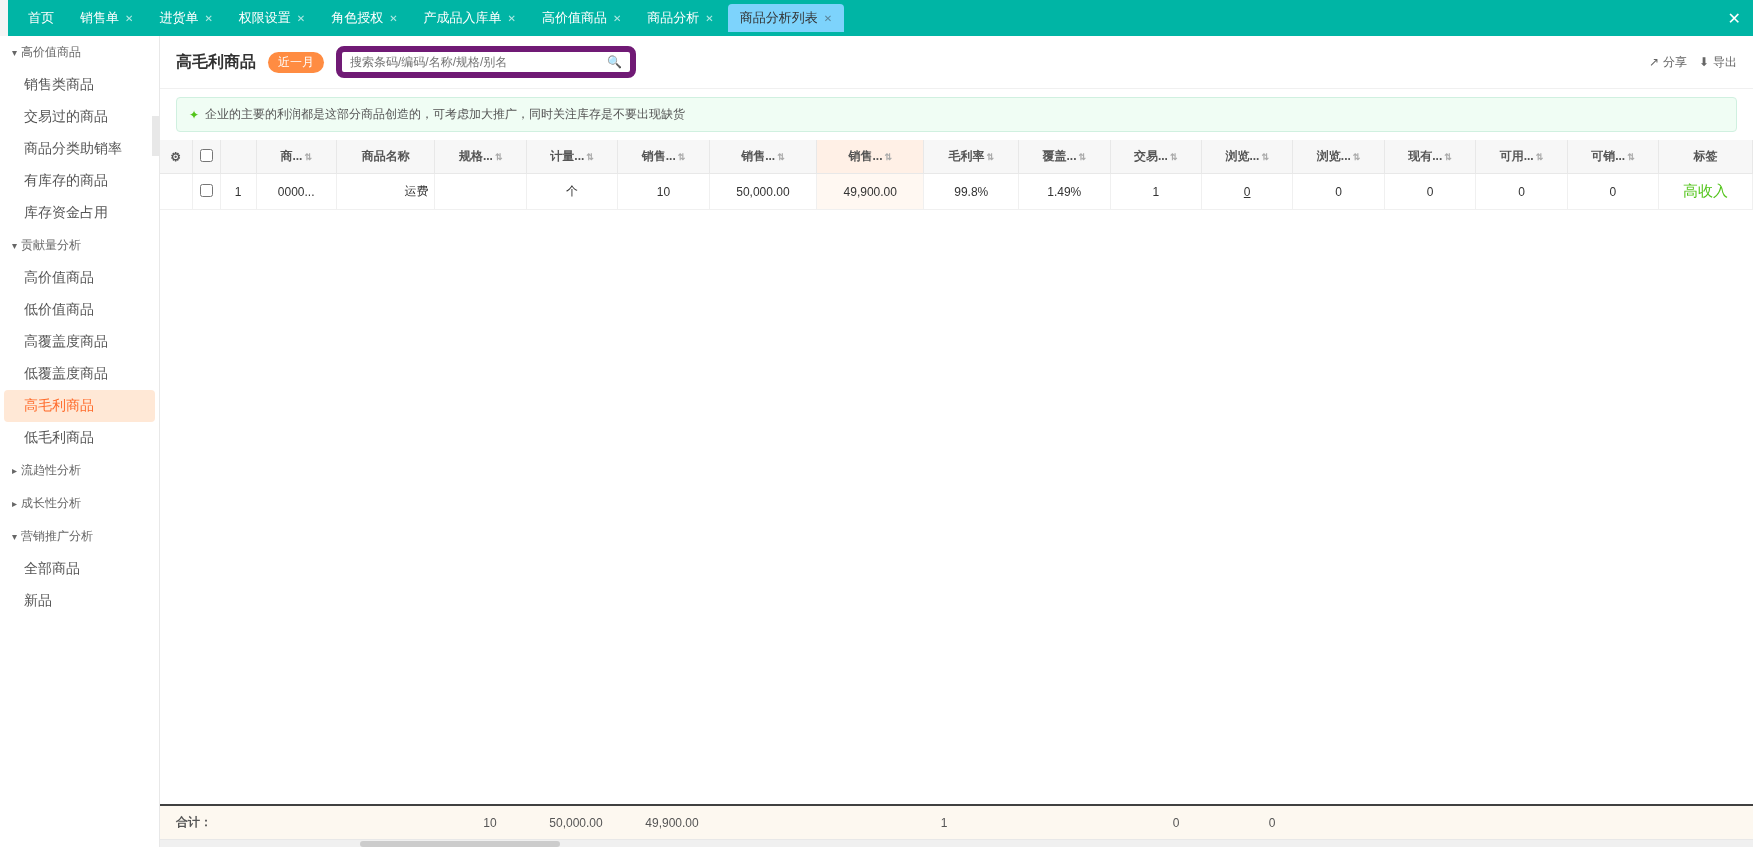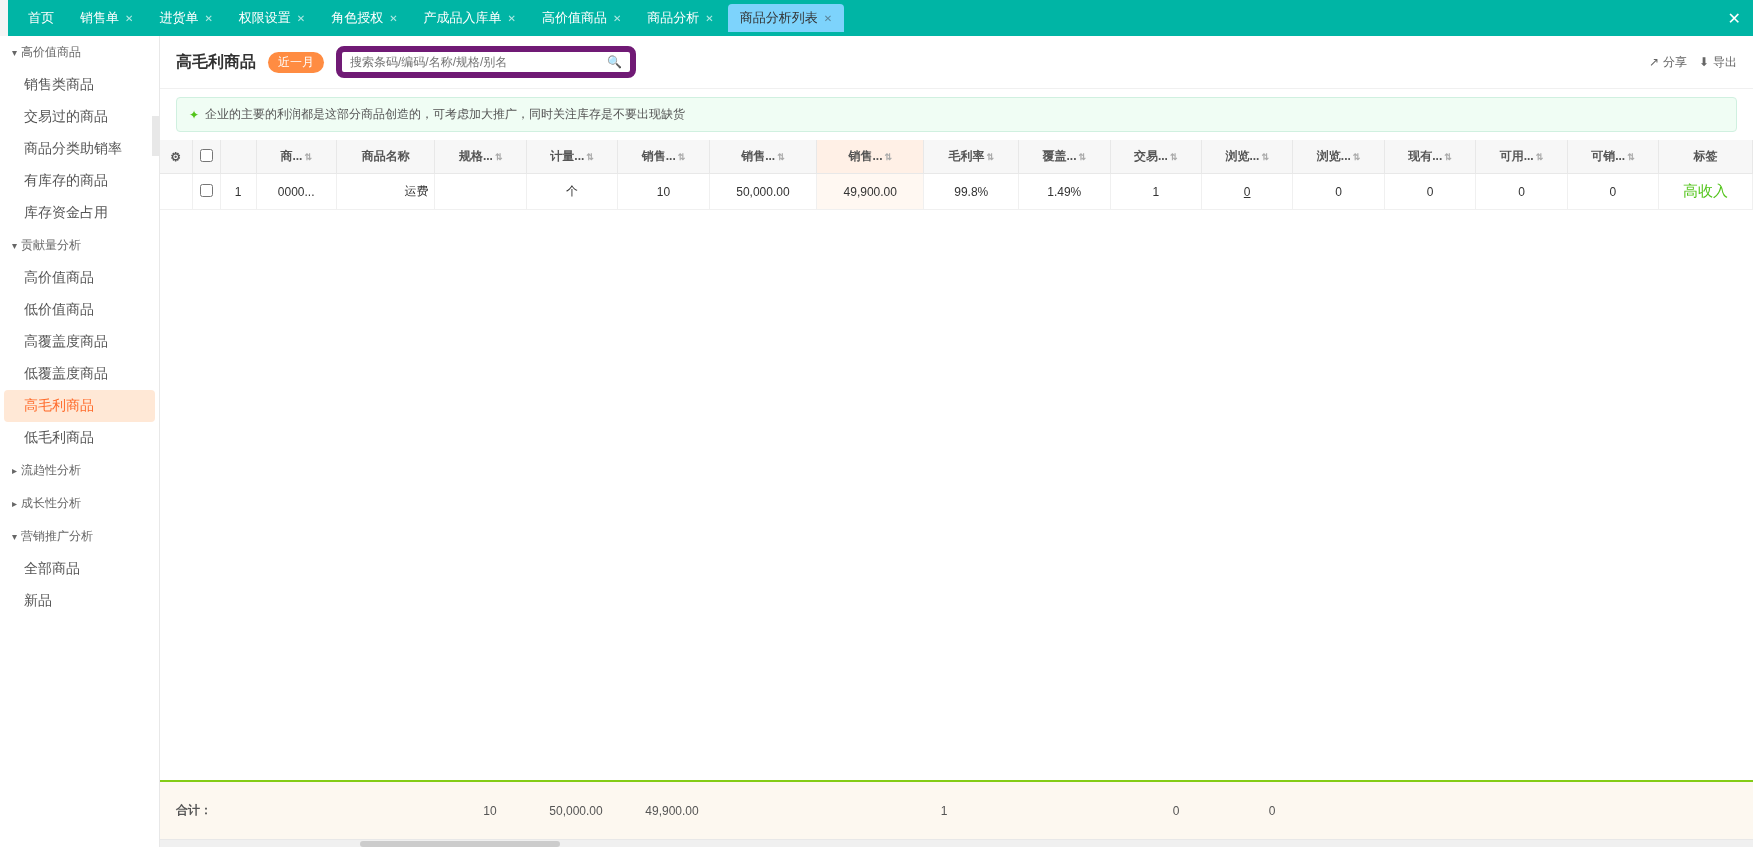--- a/index.html
+++ b/index.html
@@ -201,8 +201,8 @@
 
     
     .table-footer {
-      border-top: 2px solid #84cc16;
-      padding: 20px 16px;
+      border-top: 2px solid #404040;
+      padding: 8px 16px;
       background: #fdf8f0;
       display: flex;
       align-items: center;

